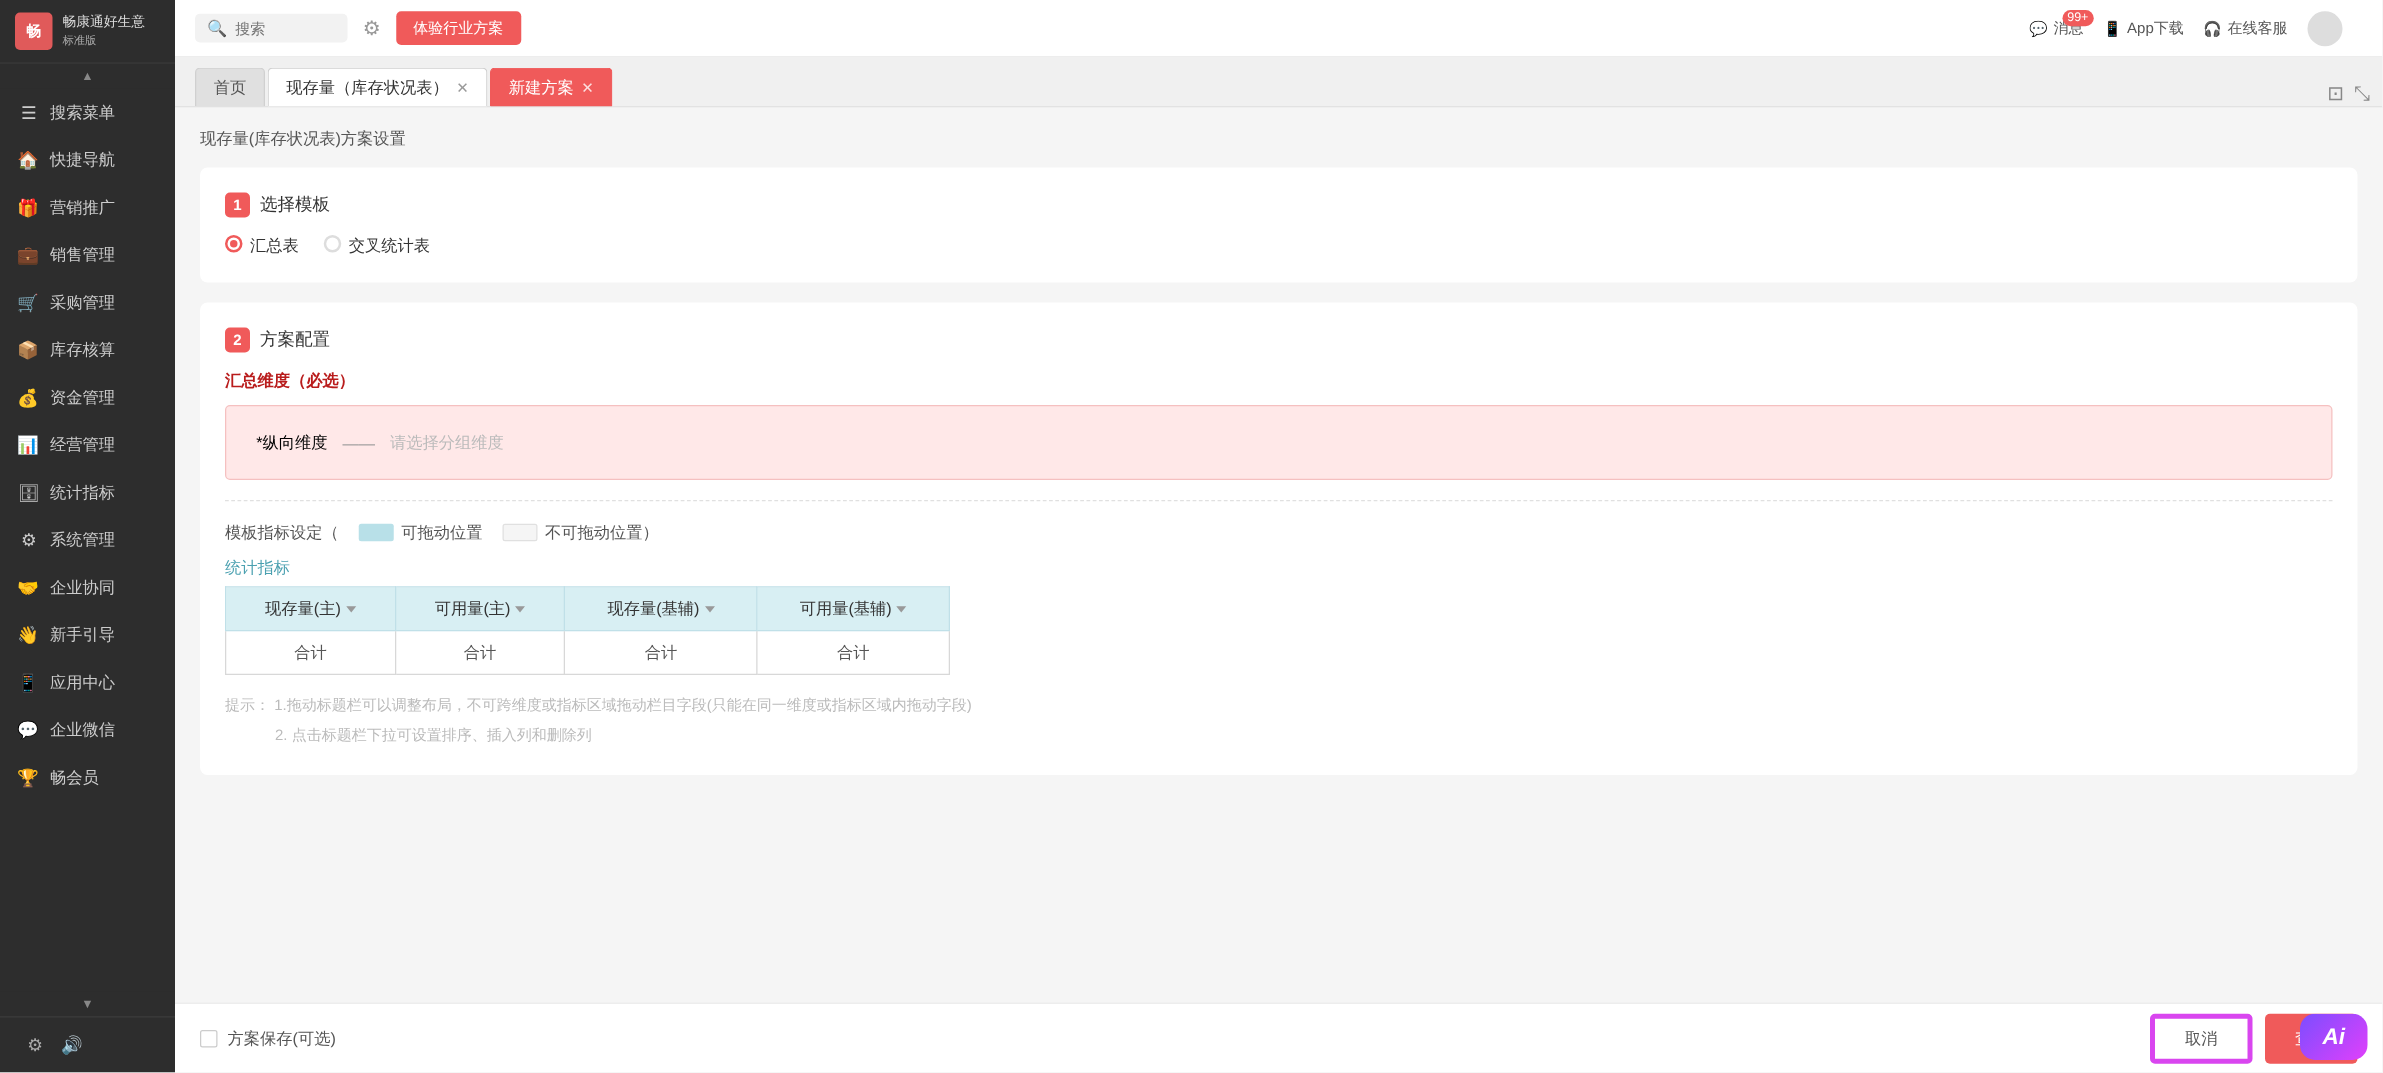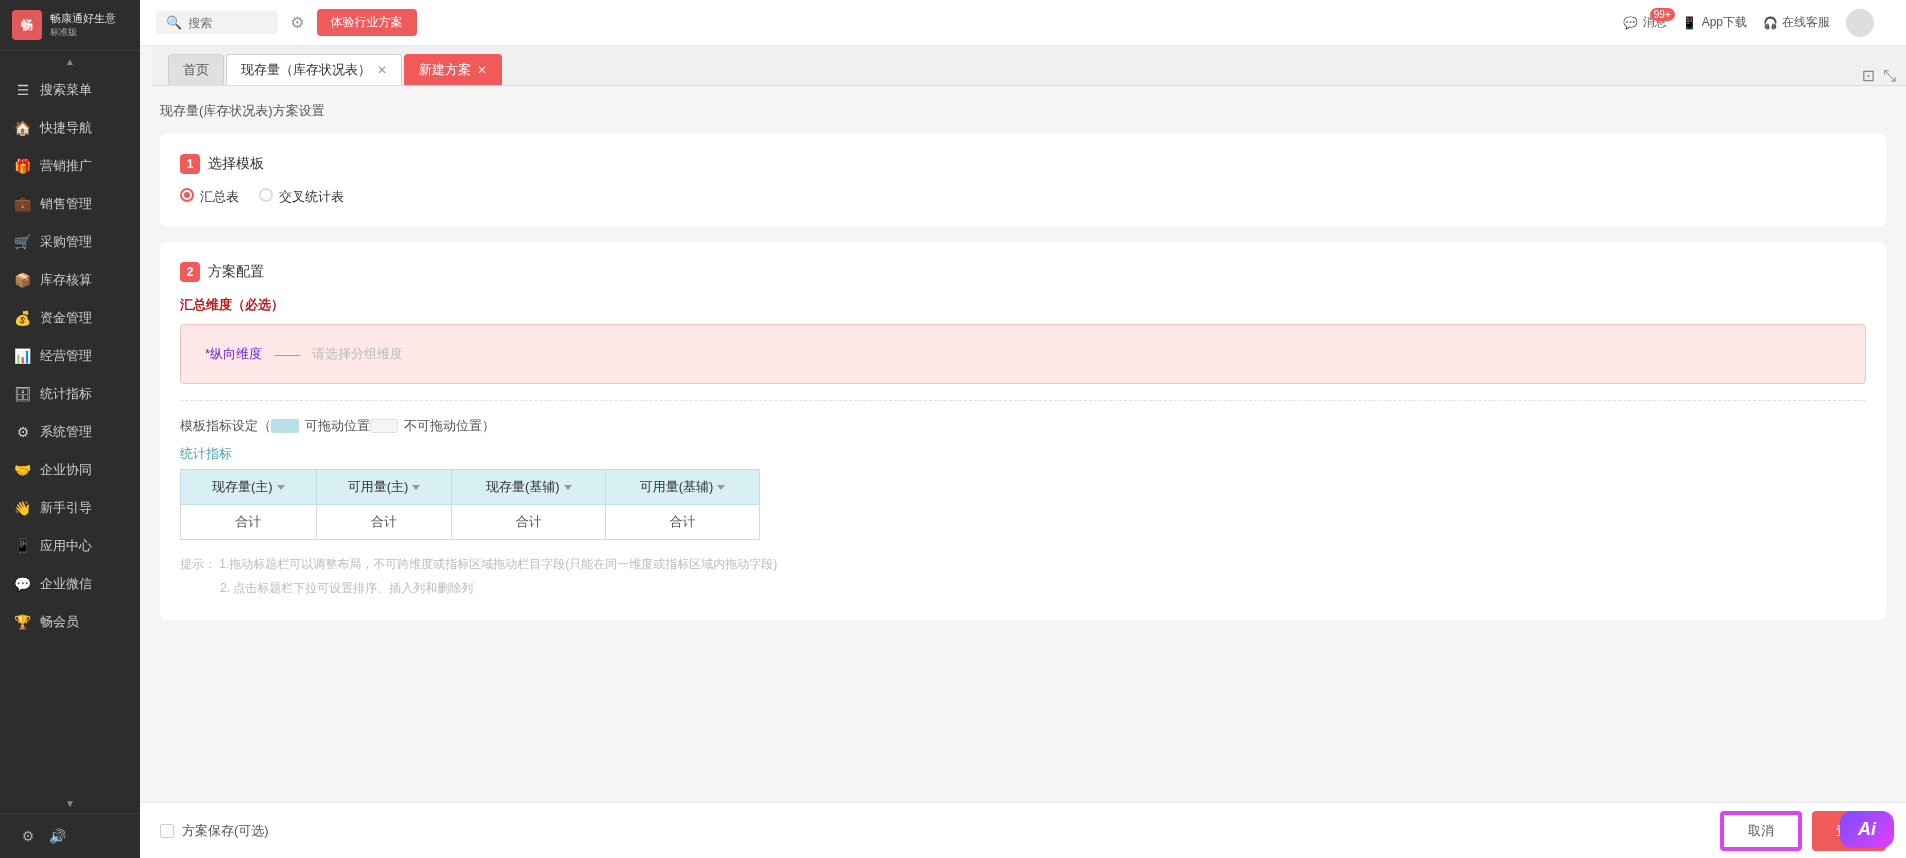--- a/index.html
+++ b/index.html
@@ -192,7 +192,6 @@
       gap: 2px;
       flex-shrink: 0;
       border-bottom: 1px solid #ddd;
-      margin-left: 12px;
     }
     .tab {
       display: flex;

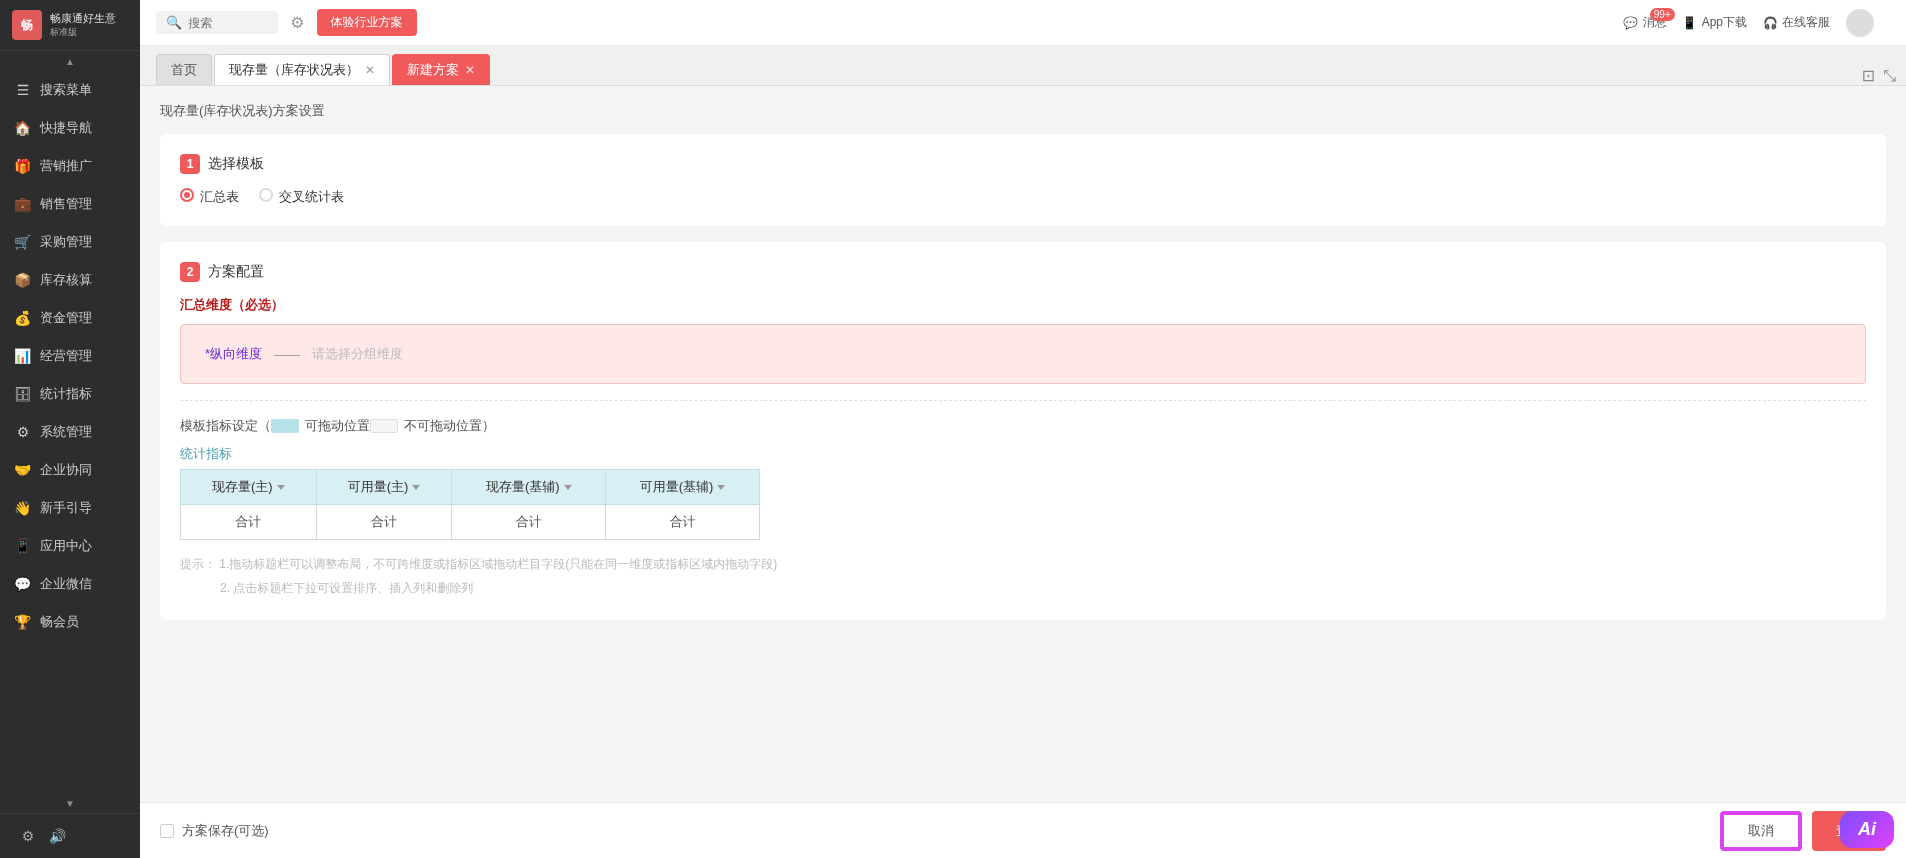--- a/index.html
+++ b/index.html
@@ -343,7 +343,7 @@
       gap: 12px;
     }
     .pink-box-label {
-      color: #6d28d9;
+      color: #000000;
       font-size: 13px;
     }
     .pink-box-dash {

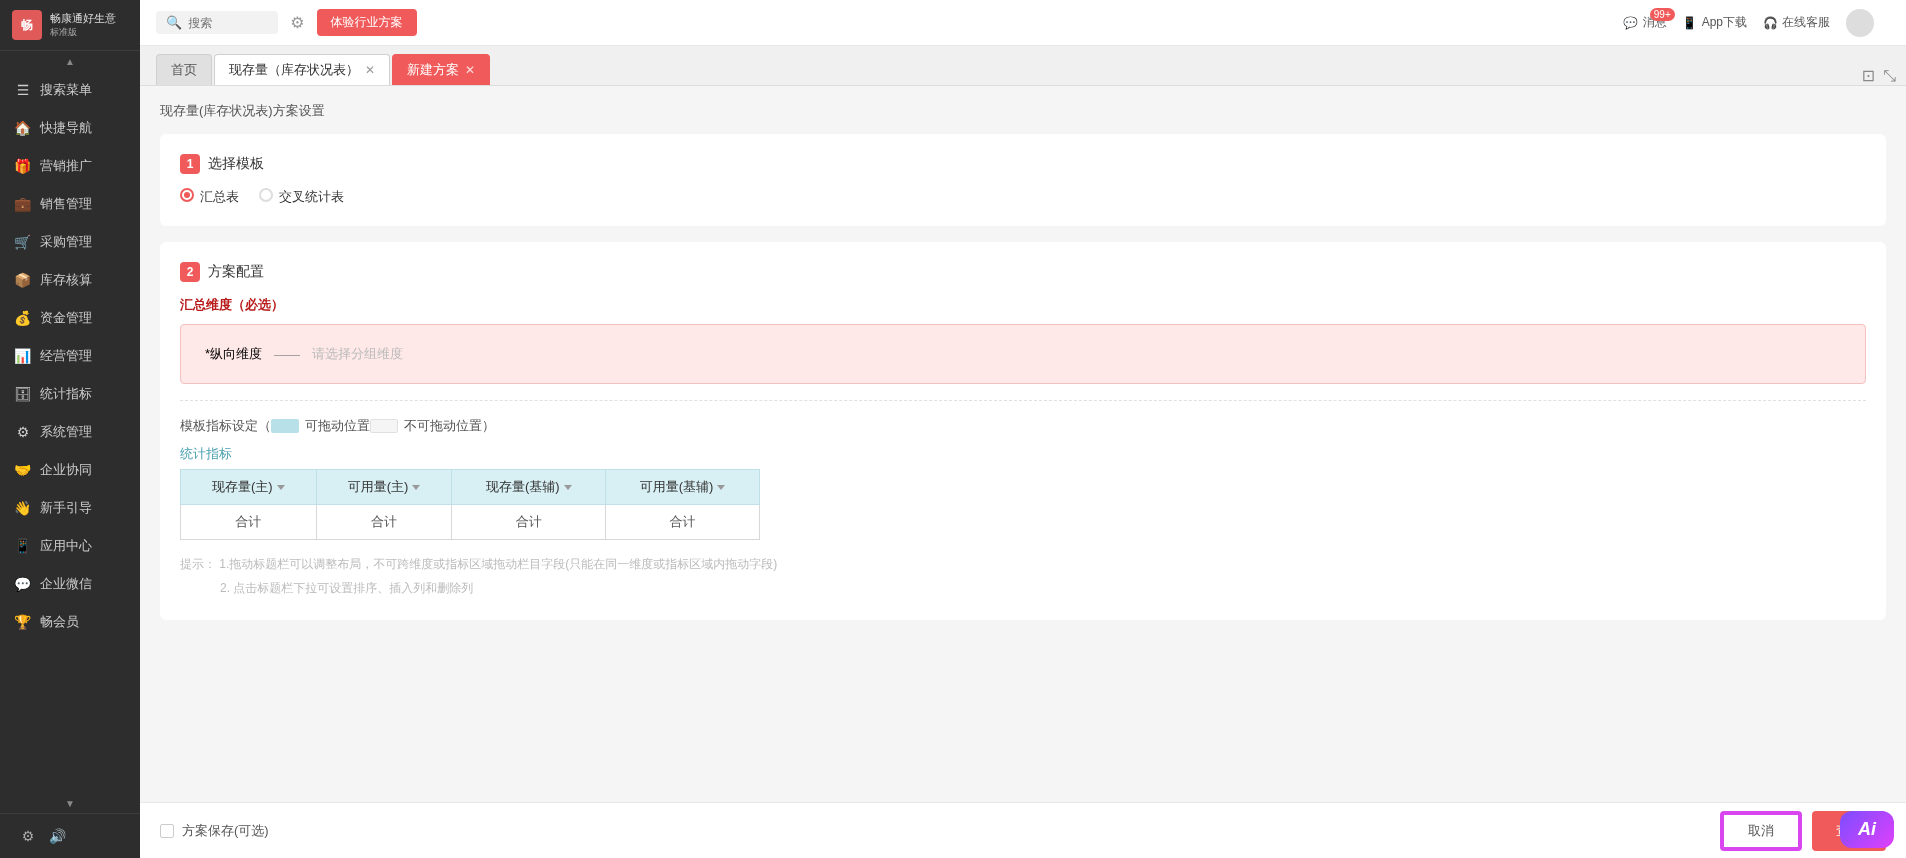--- a/index.html
+++ b/index.html
@@ -362,6 +362,7 @@
     .indicator-label-row {
       display: flex;
       align-items: center;
+      gap: 16px;
       margin-bottom: 10px;
       font-size: 13px;
       color: #555;

